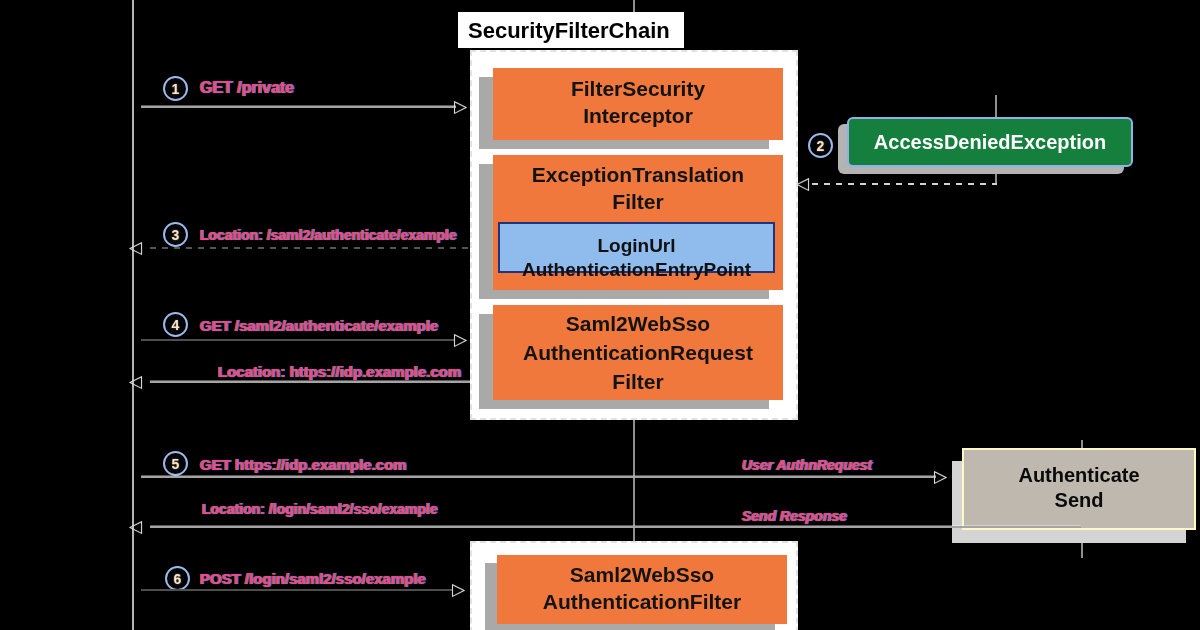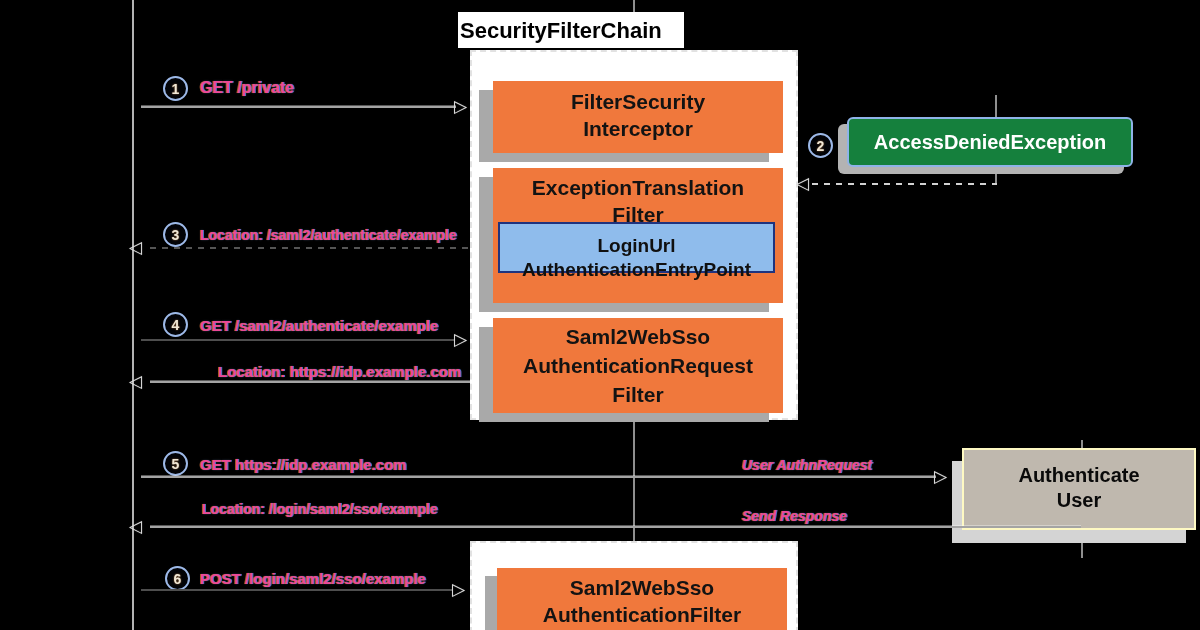--- a/index.html
+++ b/index.html
@@ -34,7 +34,7 @@
   .chain{position:absolute;background:#fff;border:2px dashed #e2e2e2;box-sizing:border-box;}
   .title-box{
     position:absolute;background:#fff;color:#000;font-weight:bold;font-size:22px;
-    padding:6px 2px;box-sizing:border-box;white-space:nowrap;
+    padding:6px 10px;box-sizing:border-box;white-space:nowrap;
   }
   .obox{
     position:absolute;background:#f0783c;color:#131313;font-weight:bold;text-align:center;

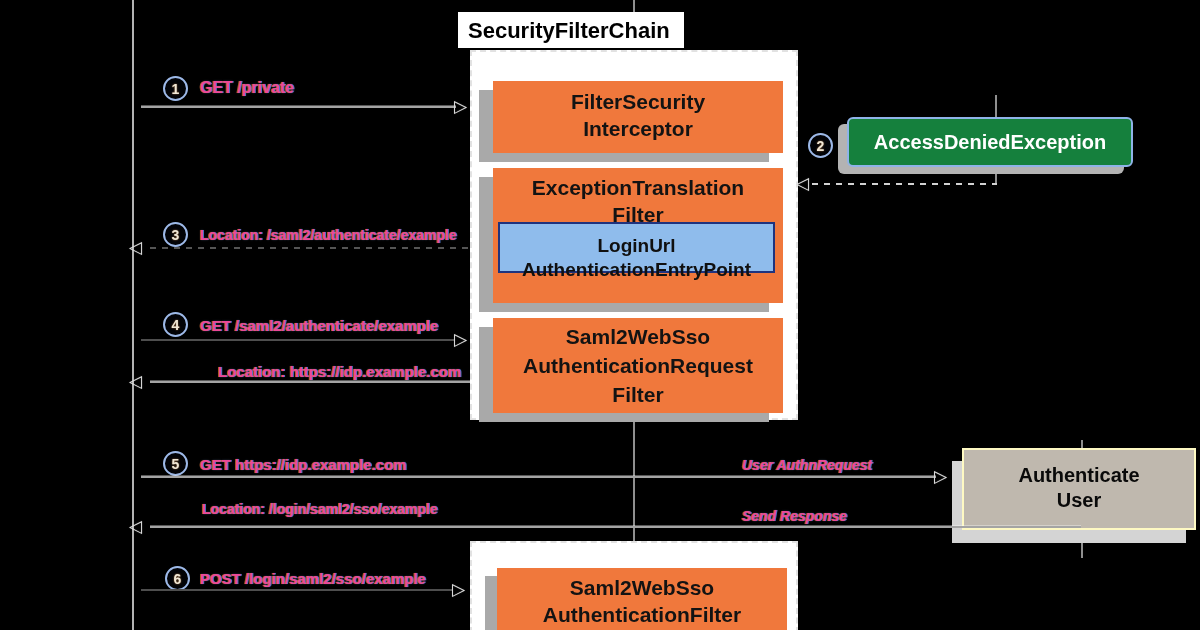--- a/index.html
+++ b/index.html
@@ -38,7 +38,7 @@
   }
   .obox{
     position:absolute;background:#f0783c;color:#131313;font-weight:bold;text-align:center;
-    box-shadow:-14px 9px 0 #a9a9a9;font-size:21px;line-height:27px;box-sizing:border-box;margin-top:13px;
+    box-shadow:-14px 9px 0 #a9a9a9;font-size:21px;line-height:27px;box-sizing:border-box;
   }
   .bluebox{
     position:absolute;background:#8fbcec;border:2px solid #1f337e;color:#101010;font-weight:bold;

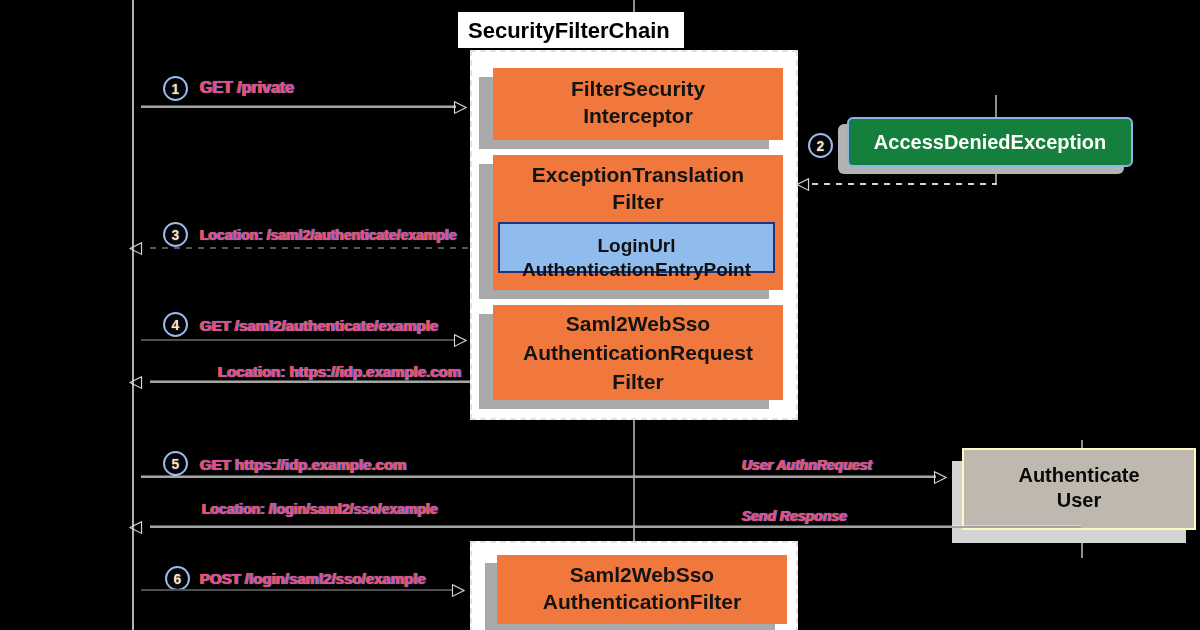--- a/index.html
+++ b/index.html
@@ -102,7 +102,7 @@
 
   <div class="graybox" style="left:962px;top:448px;width:234px;height:82px;padding-top:13px;">
     <div>Authenticate</div>
-    <div>User</div>
+    <div>Send</div>
   </div>
 
   <div class="step-circle" style="left:163px;top:76px;">1</div>

